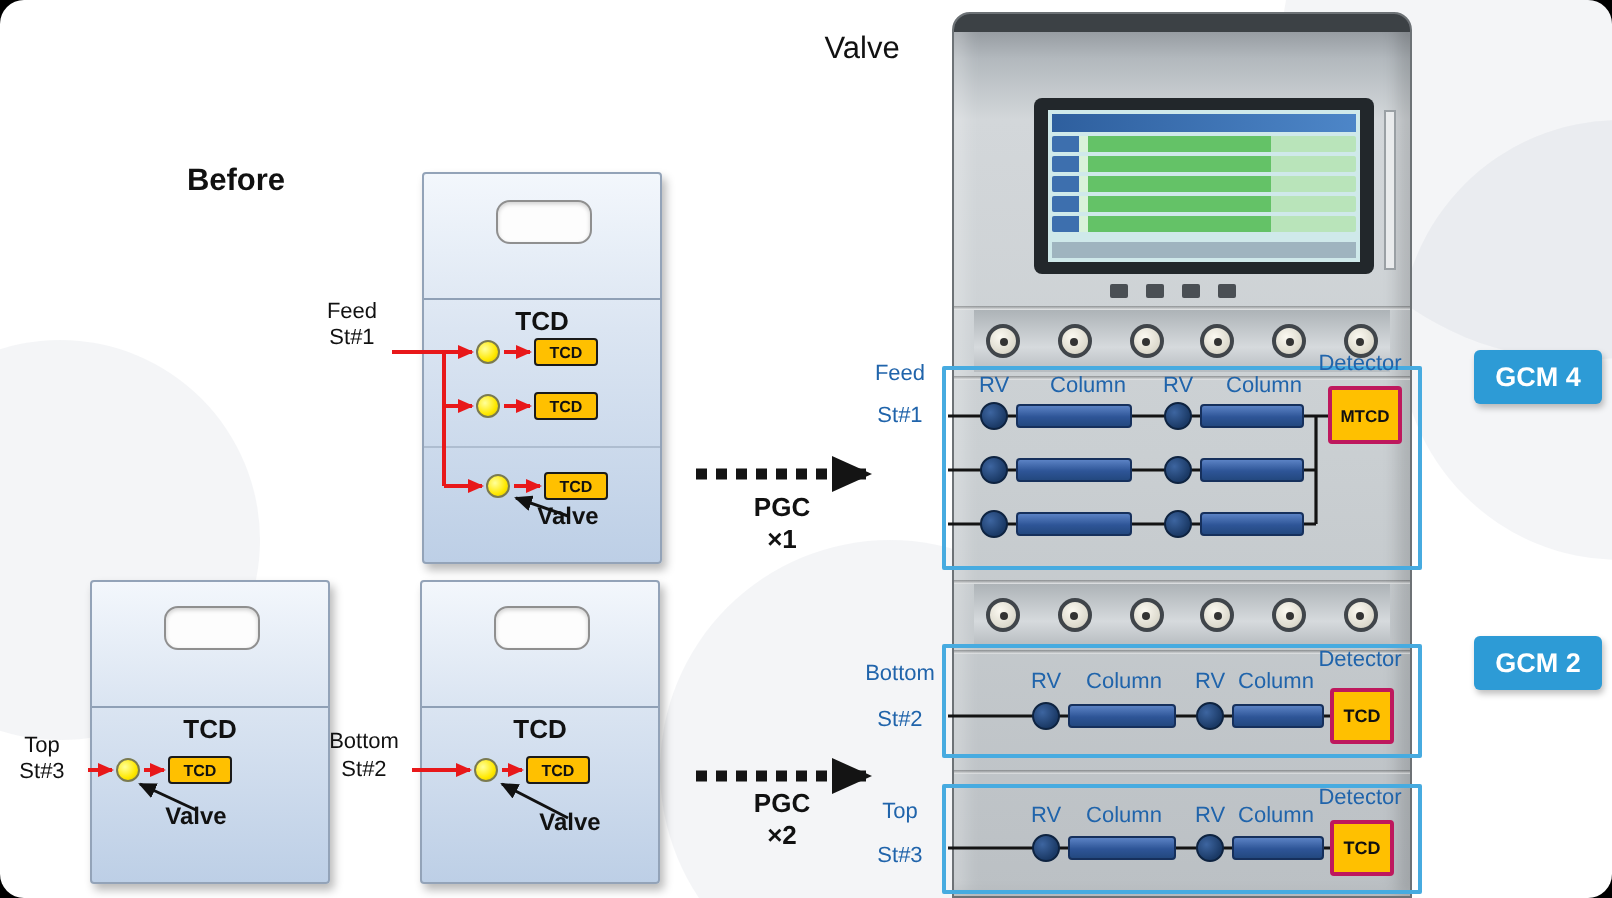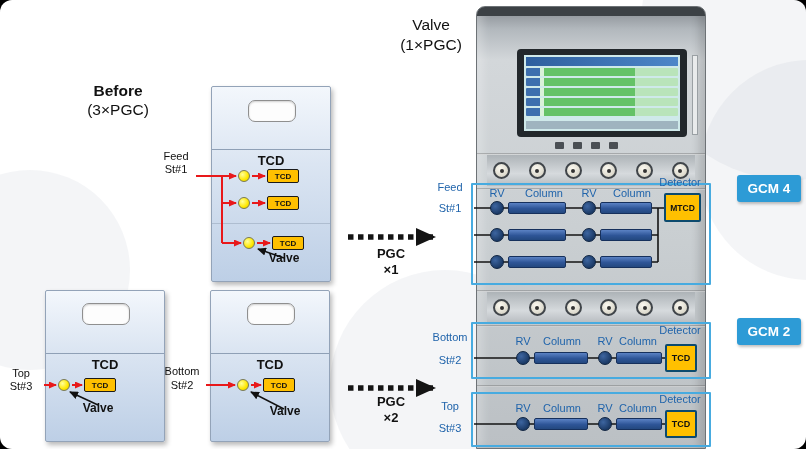--- a/index.html
+++ b/index.html
@@ -118,7 +118,6 @@
   <div class="lbl center f12 bold" style="left:261px;top:405px;width:48px">Valve</div>
 
   <div class="lbl center f15" style="left:385px;top:16px;width:92px">Valve</div>
-  <div class="lbl center f15" style="left:385px;top:36px;width:92px">(1×PGC)</div>
 
   <div class="lbl center f13 bold" style="left:369px;top:247px;width:44px">PGC</div>
   <div class="lbl center f13 bold" style="left:369px;top:263px;width:44px">×1</div>

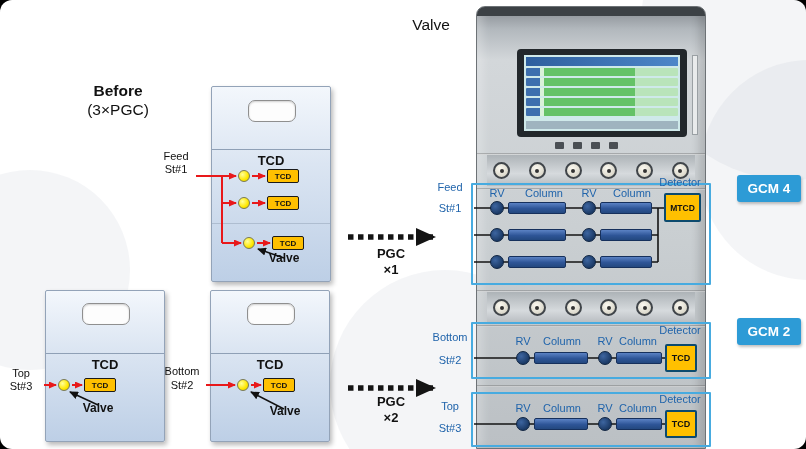--- a/index.html
+++ b/index.html
@@ -77,7 +77,6 @@
   <div class="bgc" style="left:-70px;top:170px;width:200px;height:200px"></div>
 
   <div class="lbl center f15 bold" style="left:70px;top:82px;width:96px;font-weight:bold">Before</div>
-  <div class="lbl center f15" style="left:70px;top:101px;width:96px">(3×PGC)</div>
 
   <div class="unit" style="left:211px;top:86px;height:196px">
     <div class="display" style="left:36px;top:13px"></div>

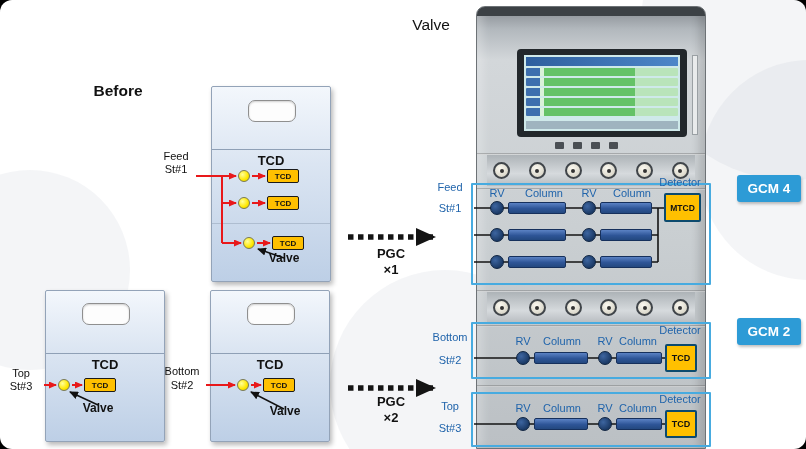--- a/index.html
+++ b/index.html
@@ -60,7 +60,7 @@
       background:radial-gradient(circle at 35% 35%,#3d65a0,#1b3a66 70%);border:1px solid #0e2340}
   .col{position:absolute;height:12px;z-index:6;border:1px solid #16305c;border-radius:2px;
        background:linear-gradient(180deg,#5b82c4,#2e5597 55%,#23487f)}
-  .det{position:absolute;background:#ffc000;border:2px solid #0c4a6e;border-radius:2px;z-index:6;
+  .det{position:absolute;background:#ffc000;border:2px solid #be185d;border-radius:2px;z-index:6;
        display:flex;align-items:center;justify-content:center;font-weight:bold}
   .gcm-tag{position:absolute;left:737px;width:64px;height:27px;background:#2d9bd6;color:#fff;
            font-weight:bold;font-size:13.5px;display:flex;align-items:center;justify-content:center;

